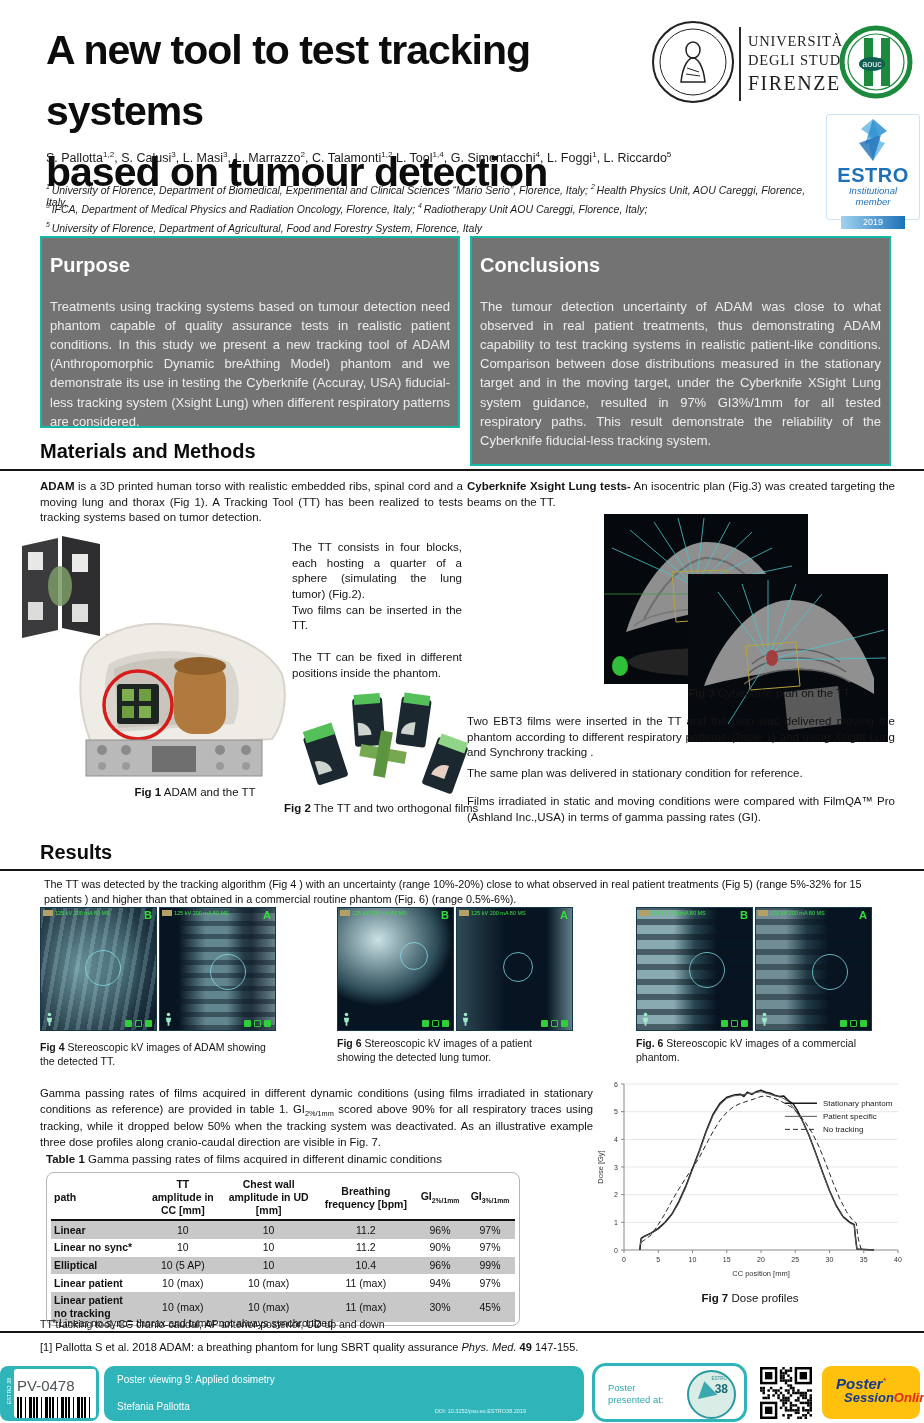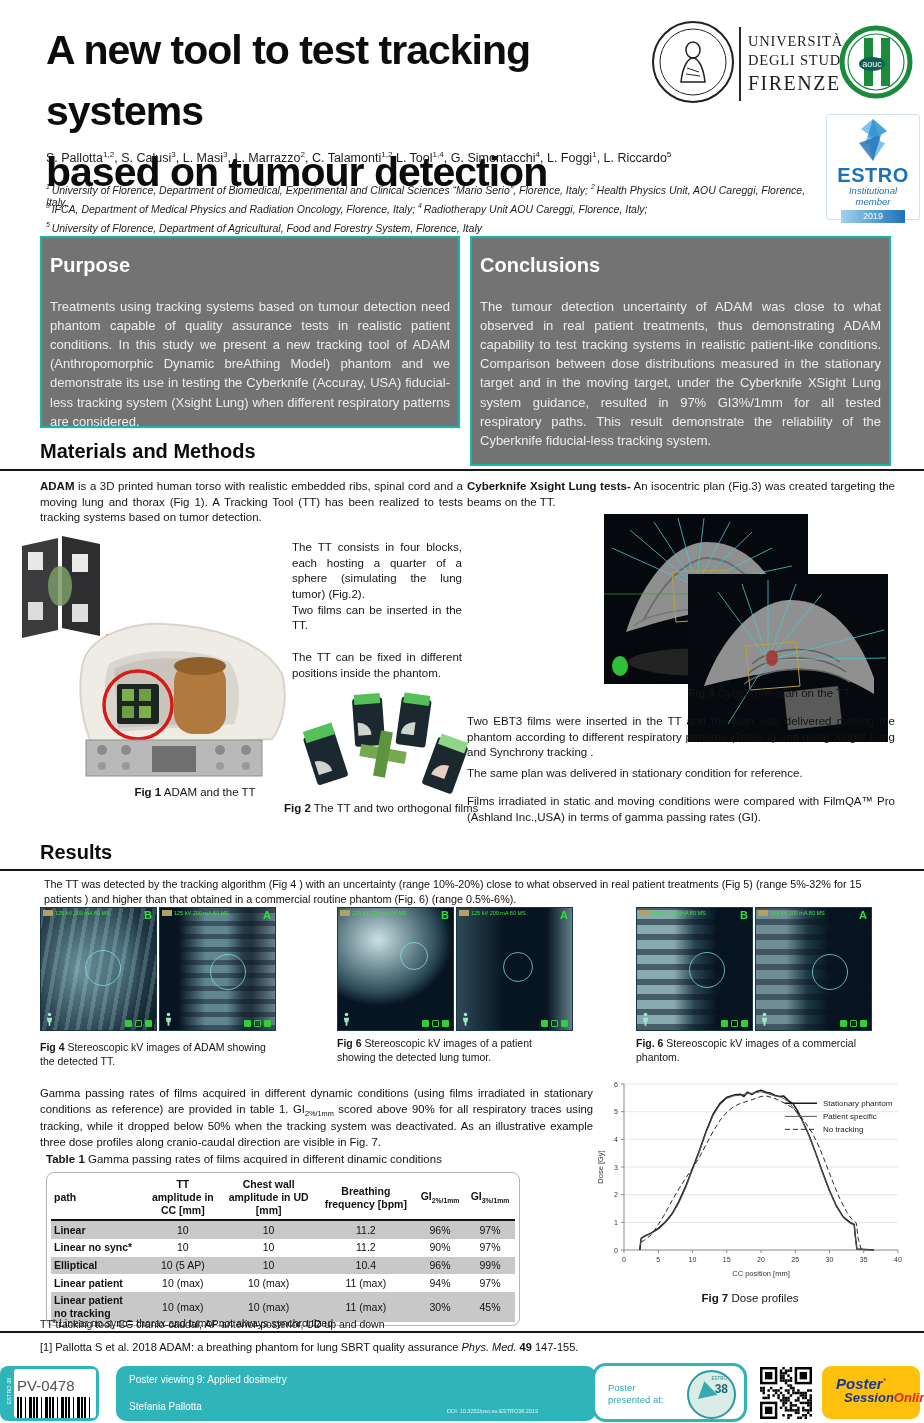--- a/index.html
+++ b/index.html
@@ -28,7 +28,7 @@
                 text-align:center;}
   #estro-member .nm{font-size:20px;font-weight:bold;color:#1d71b8;letter-spacing:.5px;line-height:20px;}
   #estro-member .s1,#estro-member .s2{font-size:9.5px;font-style:italic;color:#1d71b8;line-height:11px;}
-  #estro-member .yr{margin:3px auto 0;width:64px;height:13px;font-size:9px;color:#fff;line-height:13px;
+  #estro-member .yr{margin:9px auto 0;width:64px;height:13px;font-size:9px;color:#fff;line-height:13px;
                     background:linear-gradient(90deg,#9fd3ee,#1d71b8);}
 
   

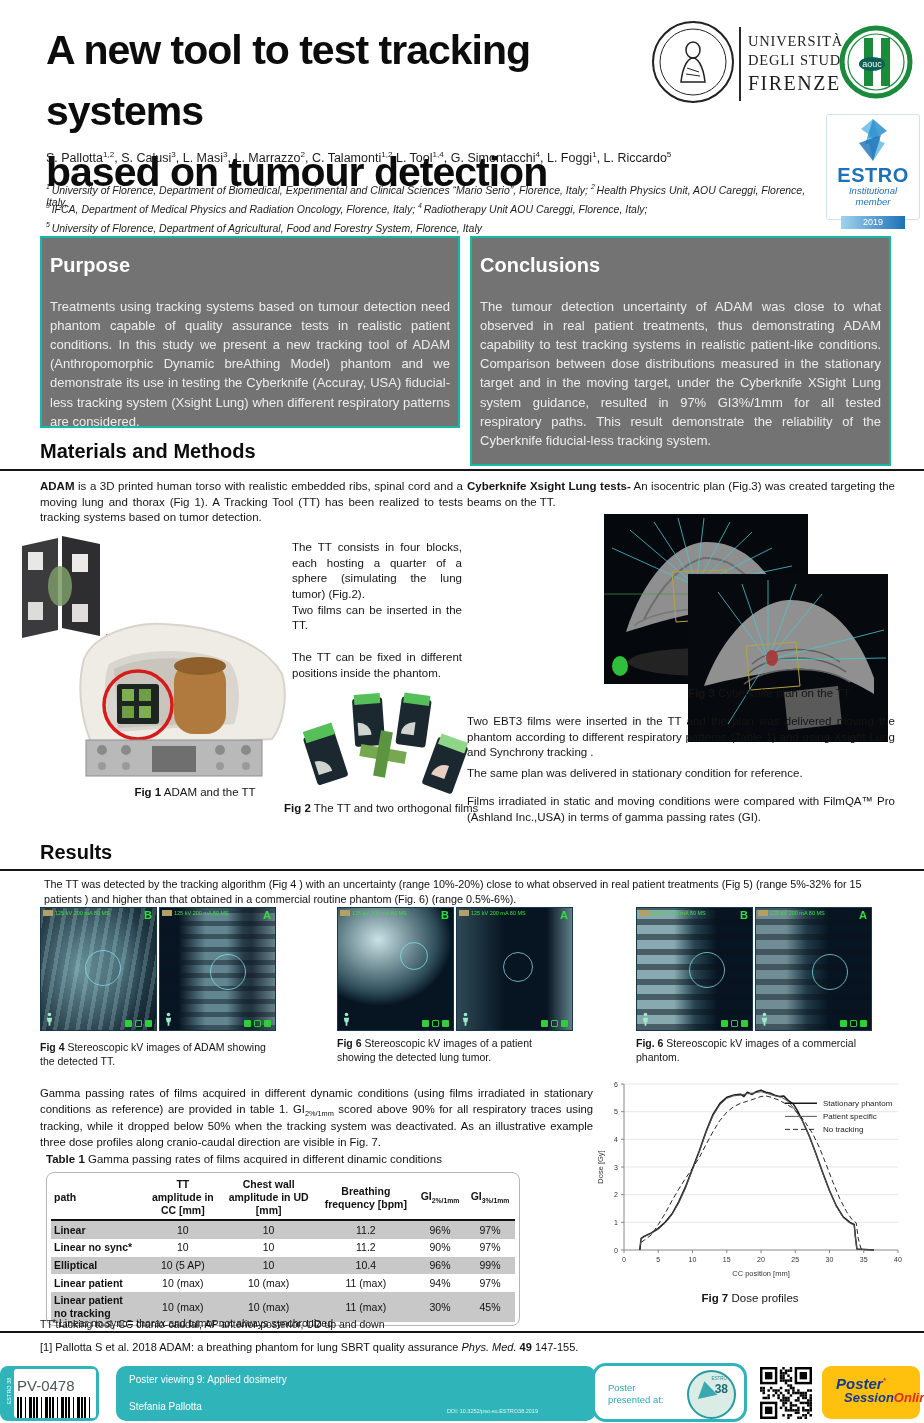--- a/index.html
+++ b/index.html
@@ -97,7 +97,7 @@
   #f-id-num{font-size:15px;color:#4e5457;}
   #f-barcode{margin-top:3px;width:74px;height:21px;
      background:repeating-linear-gradient(90deg,#000 0 2px,#fff 2px 3px,#000 3px 5px,#fff 5px 8px,#000 8px 9px,#fff 9px 12px,#000 12px 15px,#fff 15px 16px);}
-  #f-session{left:116px;top:1366px;width:480px;height:55px;border-radius:10px;color:#fff;}
+  #f-session{left:104px;top:1366px;width:480px;height:55px;border-radius:10px;color:#fff;}
   #f-session .l1{position:absolute;left:13px;top:8px;font-size:10px;}
   #f-session .l2{position:absolute;left:13px;bottom:9px;font-size:10px;}
   #f-doi{position:absolute;right:58px;bottom:7px;font-size:5.5px;color:#dff6f7;}

